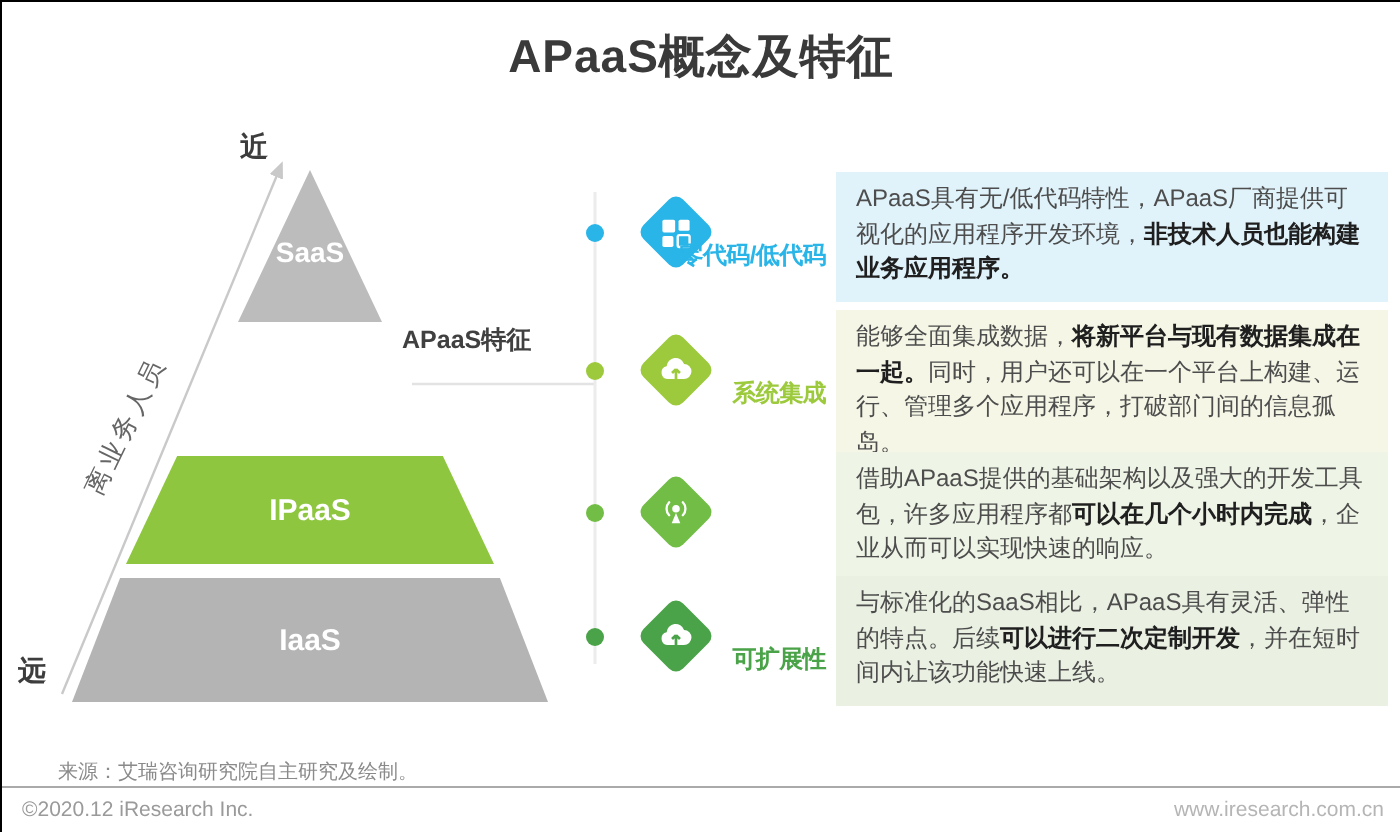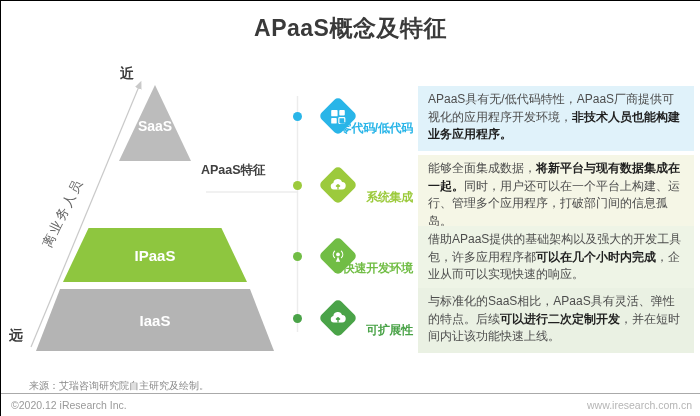--- a/index.html
+++ b/index.html
@@ -123,7 +123,6 @@
         <path d="M10 10.5 L7.6 16.3 L12.4 16.3 Z" fill="#fff"></path>
       </svg>
     </span>
-    <span class="f-title">快速开发环境</span>
     <div class="desc-box"><span>借助APaaS提供的基础架构以及强大的开发工具包，许多应用程序都</span><b>可以在几个小时内完成</b><span>，企业从而可以实现快速的响应。</span></div>
   </div>
 

